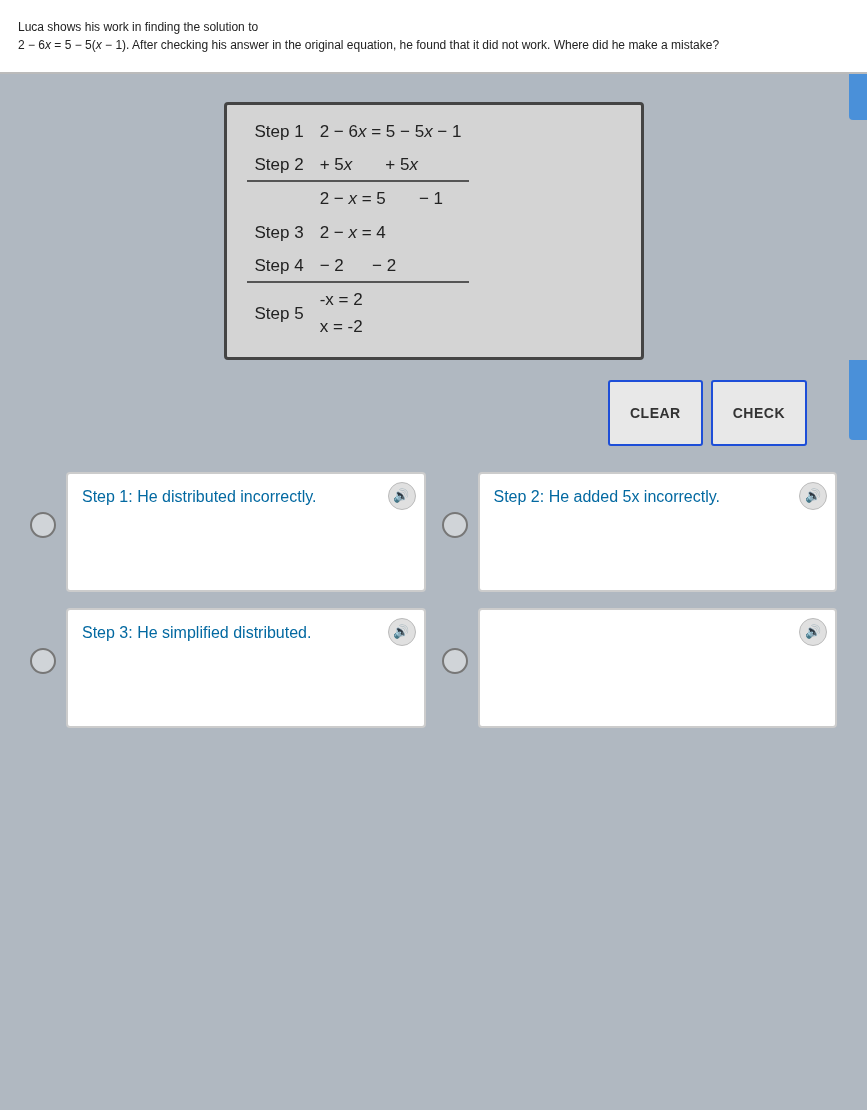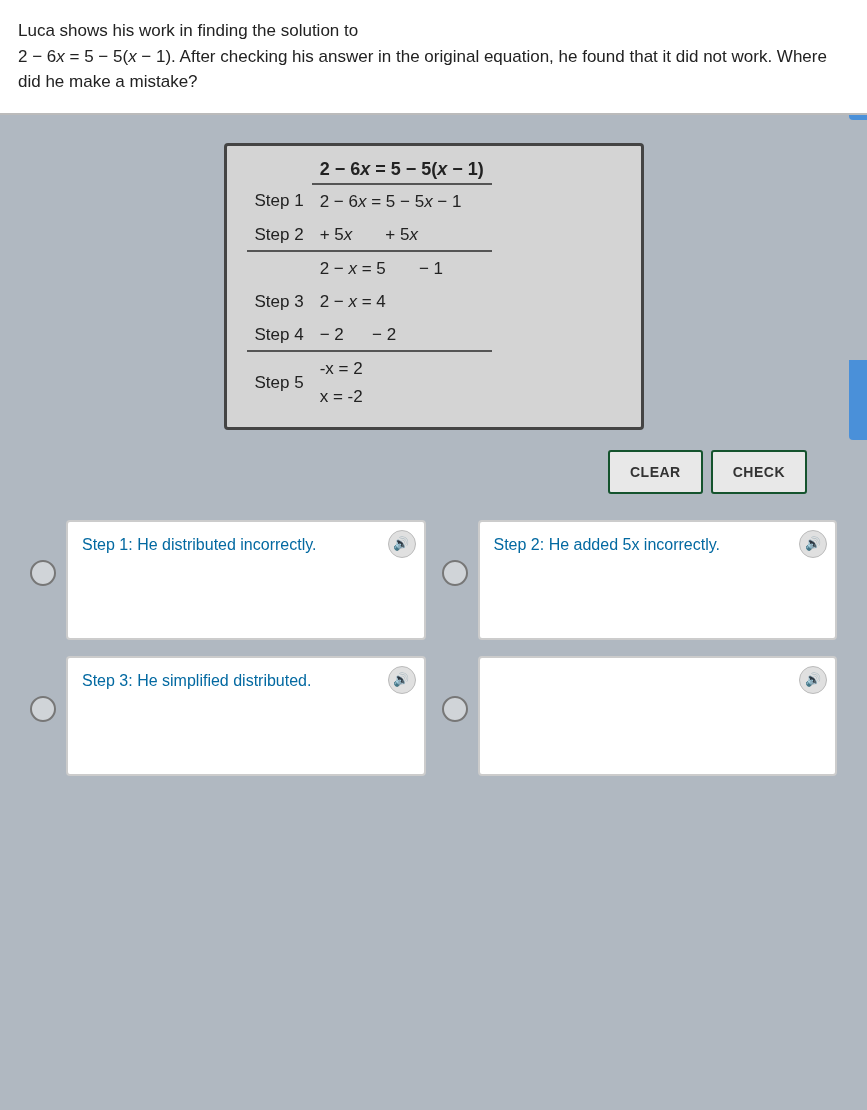--- a/index.html
+++ b/index.html
@@ -26,7 +26,7 @@
       background-color: #fff;
       margin: 0 0 18px 0;
       padding: 18px 20px 18px 18px;
-      font-size: 17px;
+      font-size: 12px;
       line-height: 1.5;
       border-bottom: 2px solid #bbb;
       position: relative;

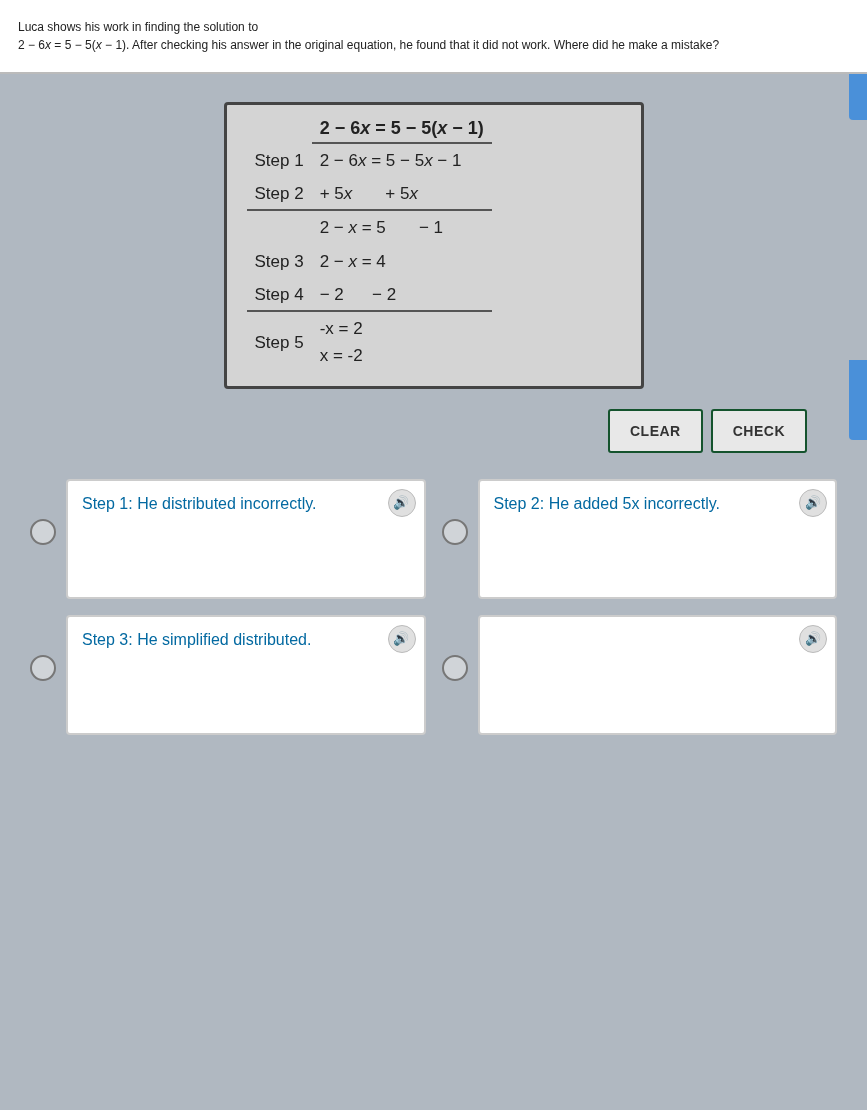--- a/index.html
+++ b/index.html
@@ -205,10 +205,6 @@
     <div class="steps-table-wrapper">
       <table class="steps-table">
         <tbody>
-            <tr>
-          <td></td>
-          <td class="top-equation">2 − 6<em>x</em> = 5 − 5(<em>x</em> − 1)</td>
-        </tr>
         <tr>
           <td class="step-label">Step 1</td>
           <td class="step-content">2 − 6<em>x</em> = 5 − 5<em>x</em> − 1</td>

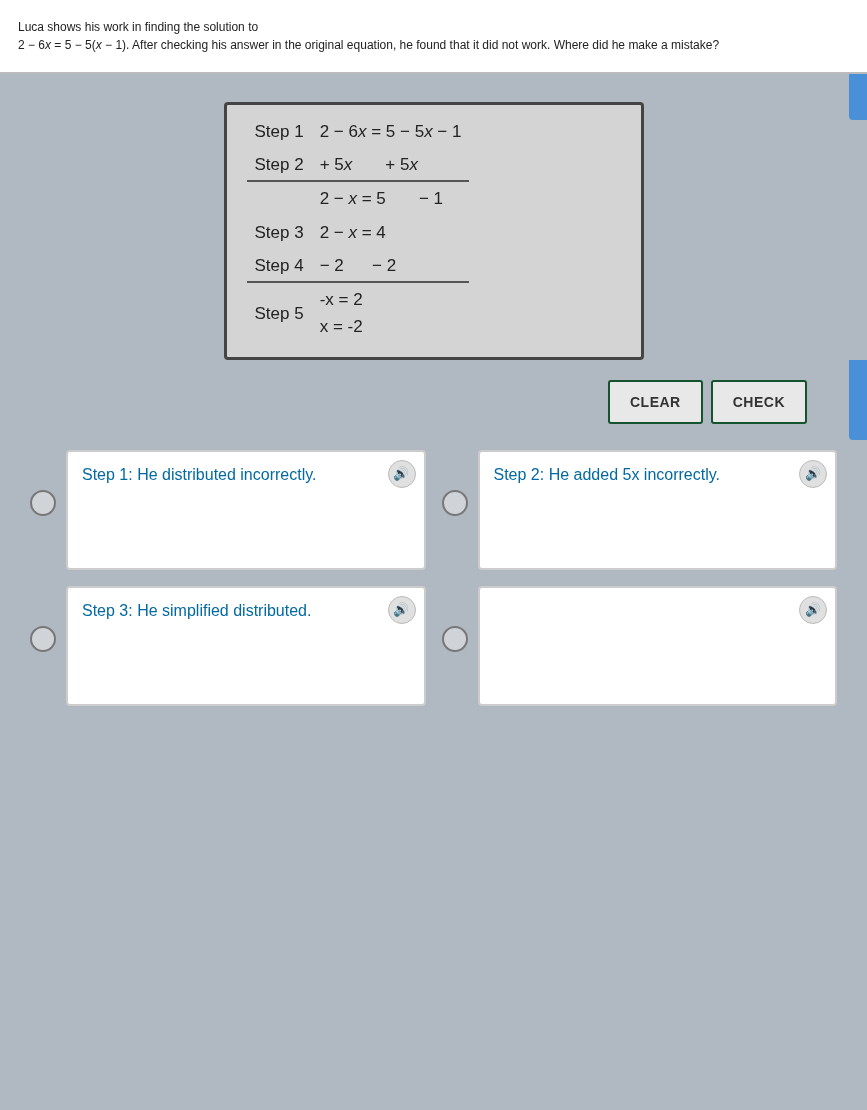--- a/index.html
+++ b/index.html
@@ -98,8 +98,8 @@
     }
 
     .btn-clear, .btn-check {
-      padding: 12px 20px;
-      border: 2px solid #14532d;
+      padding: 23px 20px;
+      border: 2px solid #1d4ed8;
       background: #e8e8e8;
       font-size: 14px;
       font-weight: bold;

